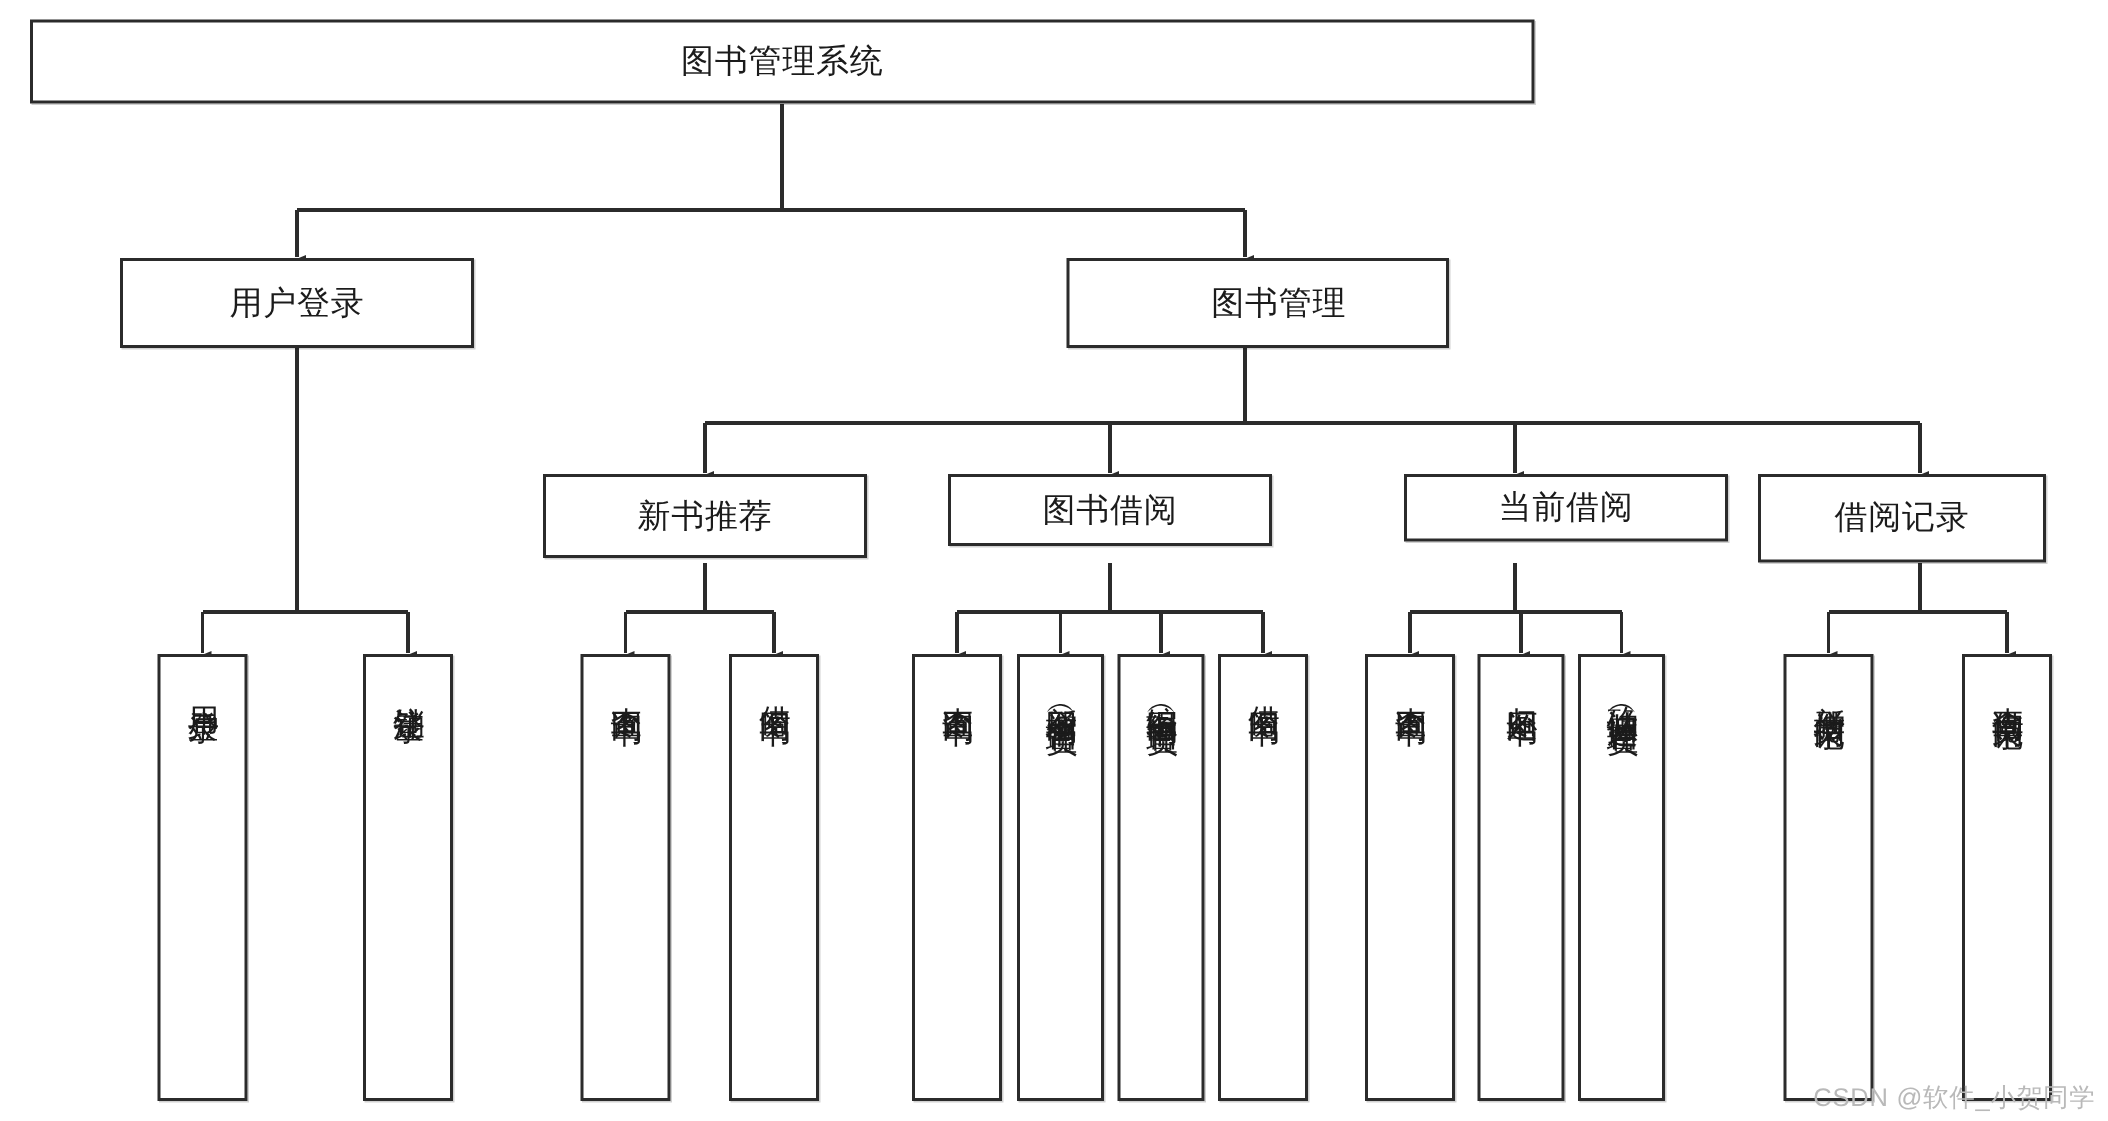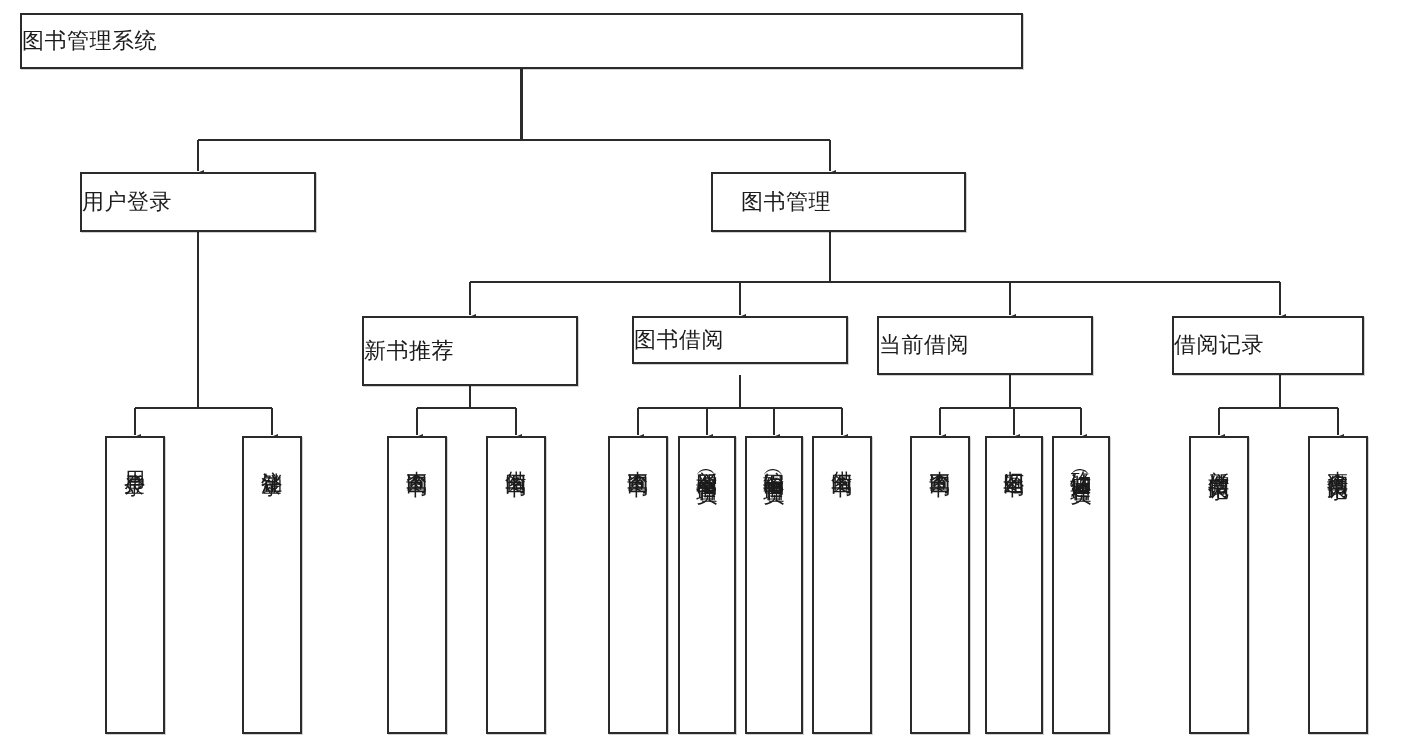--- a/index.html
+++ b/index.html
@@ -33,6 +33,7 @@
     border: 2px solid #2b2b2b;
     display: flex;
     align-items: center;
+    justify-content: center;
     box-shadow: 1px 1px 0 rgba(0,0,0,0.18);
   }
   .node .label {

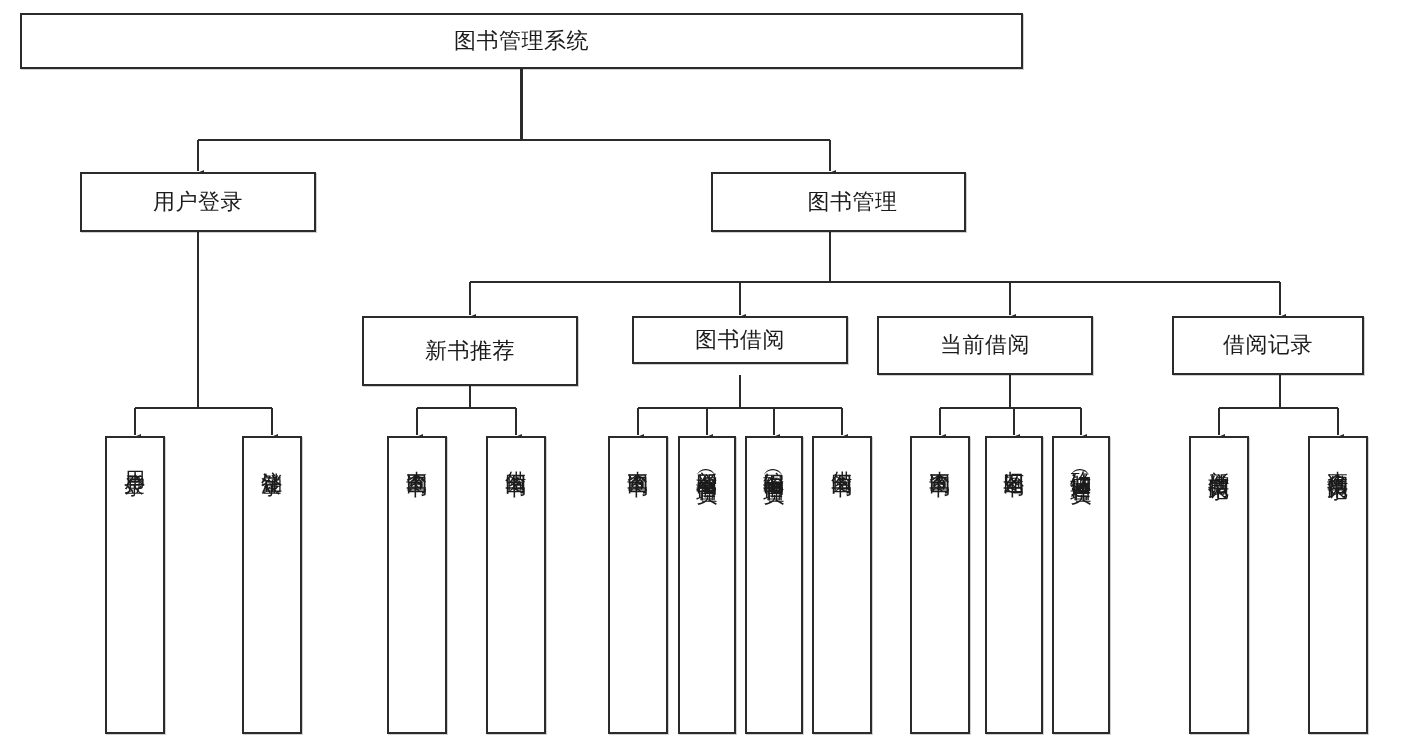--- a/index.html
+++ b/index.html
@@ -127,7 +127,7 @@
       <div class="node" style="left: 711px; top: 172px; width: 255px; height: 60px; padding-left: 28px;">
         <span class="label">图书管理</span>
       </div>
-      <div class="node" style="left: 362px; top: 316px; width: 216px; height: 70px;">
+      <div class="node" style="left: 362px; top: 316px; width: 216px; height: 56px;">
         <span class="label">新书推荐</span>
       </div>
       <div class="node" style="left: 632px; top: 316px; width: 216px; height: 48px;">

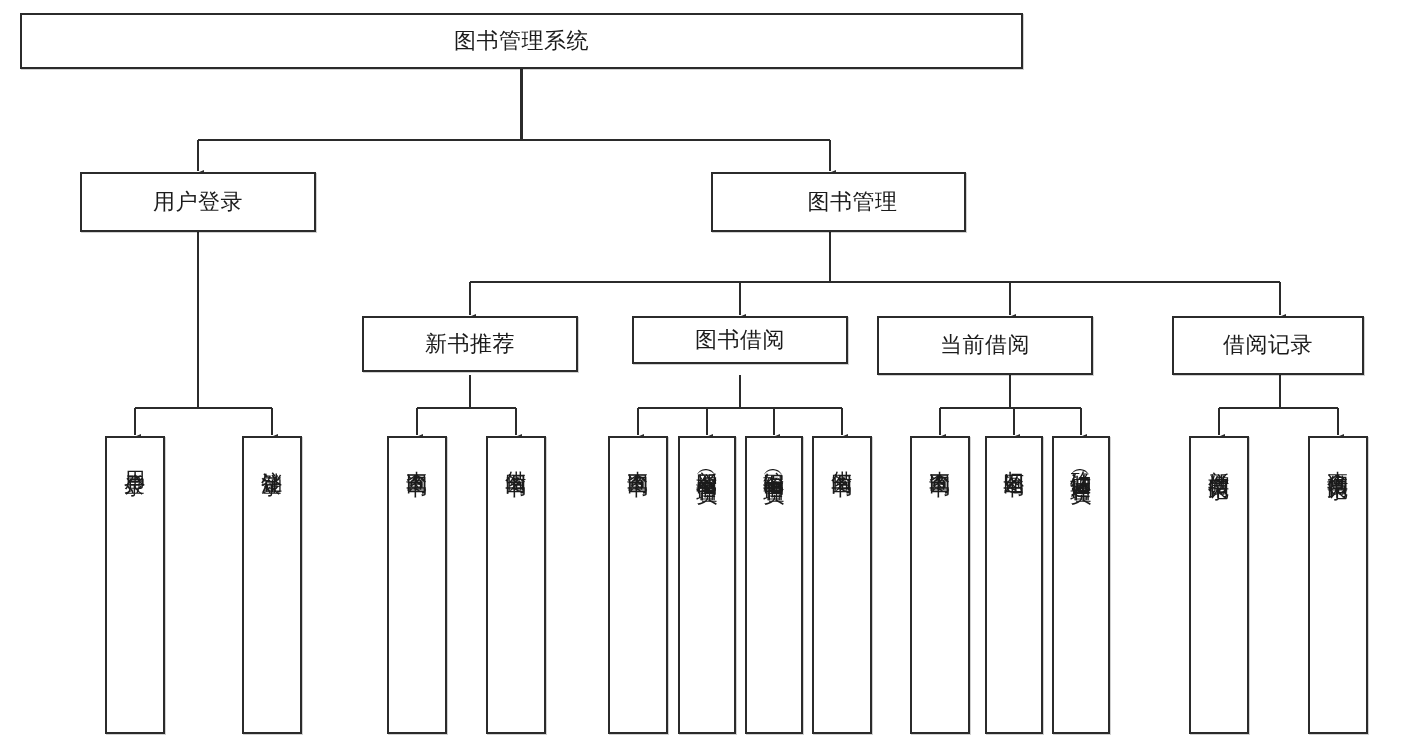--- a/index.html
+++ b/index.html
@@ -133,7 +133,7 @@
       <div class="node" style="left: 632px; top: 316px; width: 216px; height: 48px;">
         <span class="label">图书借阅</span>
       </div>
-      <div class="node" style="left: 877px; top: 316px; width: 216px; height: 59px;">
+      <div class="node" style="left: 936px; top: 316px; width: 216px; height: 45px;">
         <span class="label">当前借阅</span>
       </div>
       <div class="node" style="left: 1172px; top: 316px; width: 192px; height: 59px;">

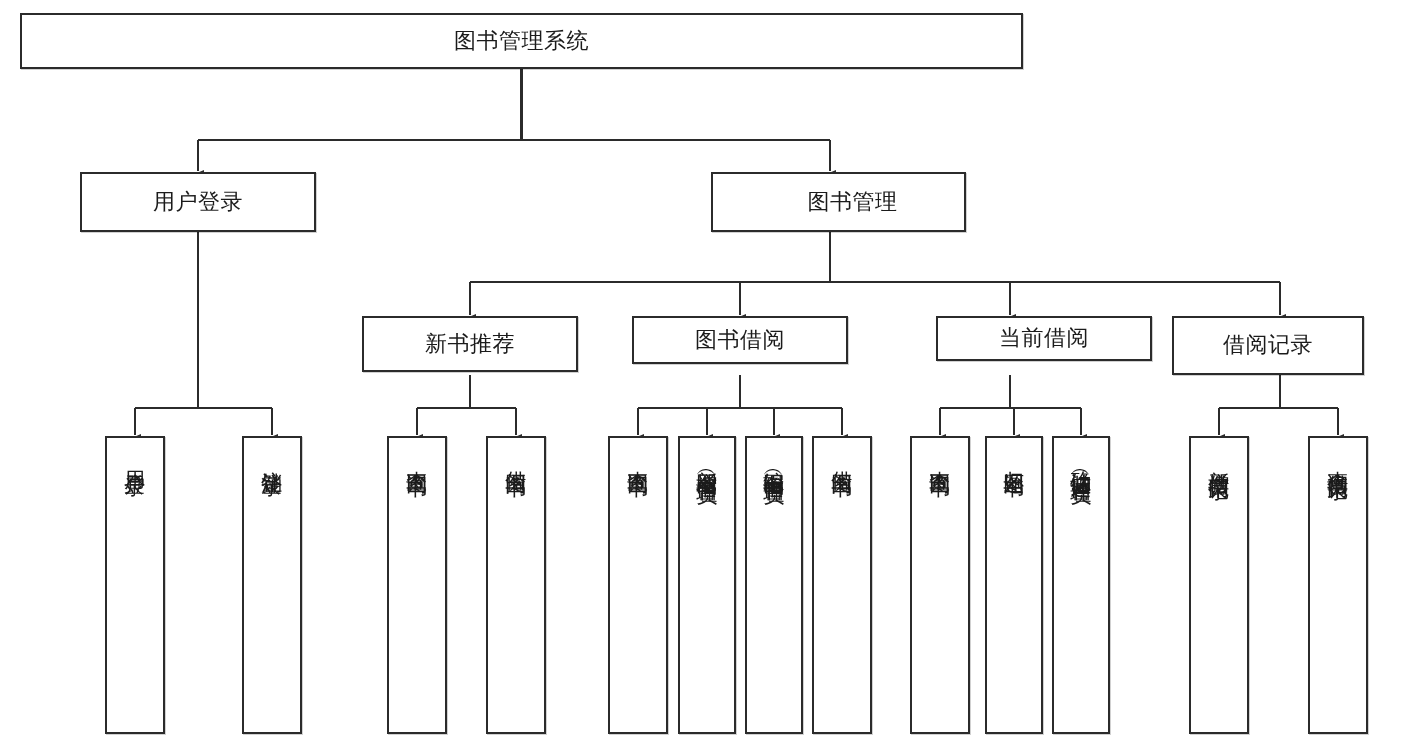--- a/index.html
+++ b/index.html
@@ -180,6 +180,7 @@
       </div>
     </div>
 
+  <div id="watermark">CSDN @软件_小贺同学</div>
 </div>
 
 </body></html>

